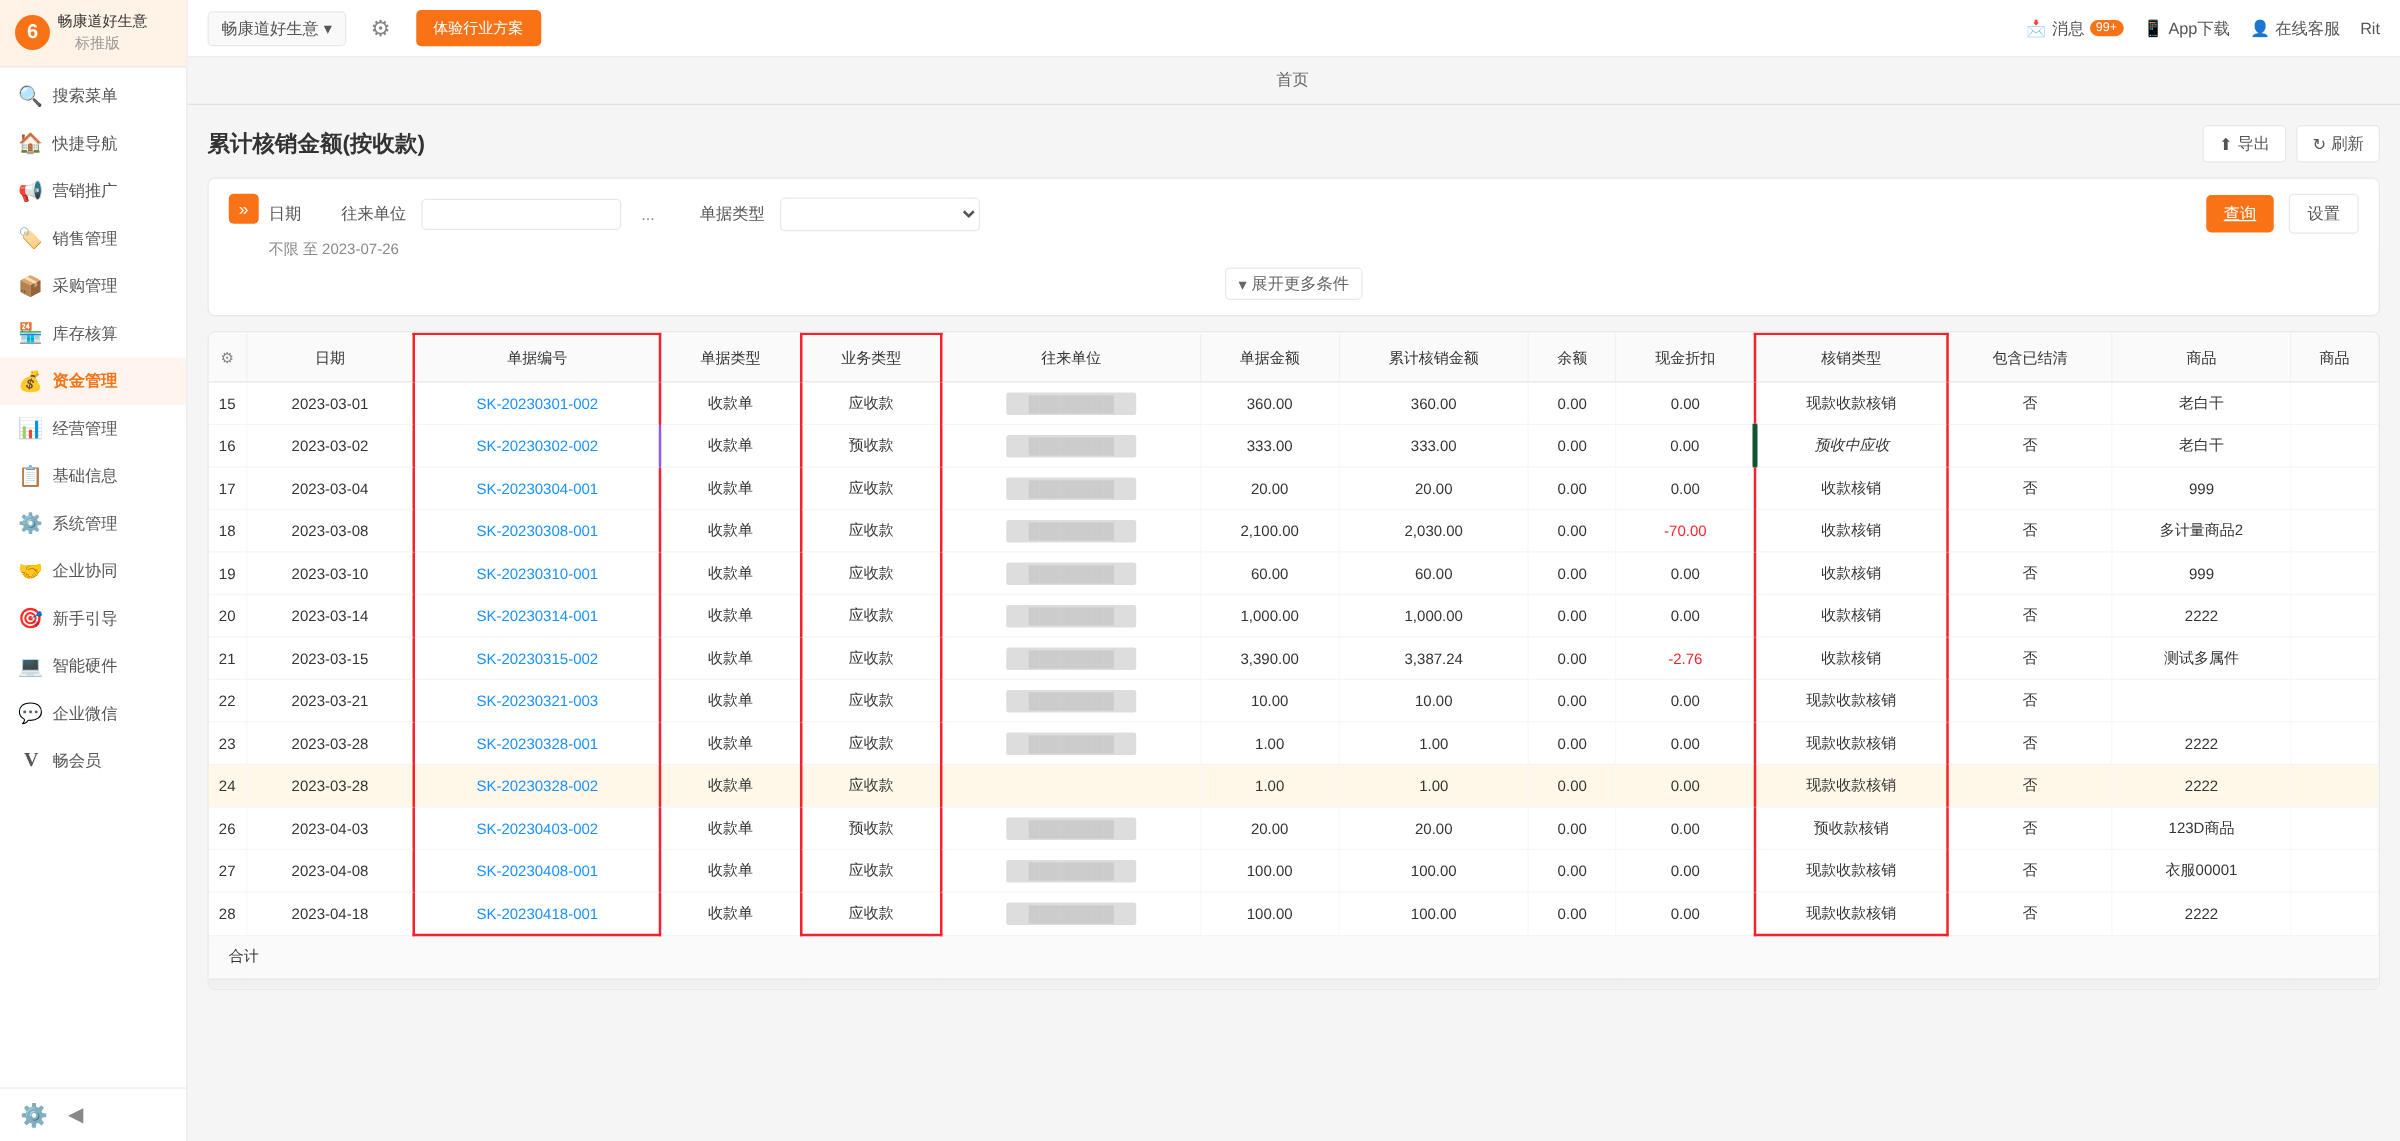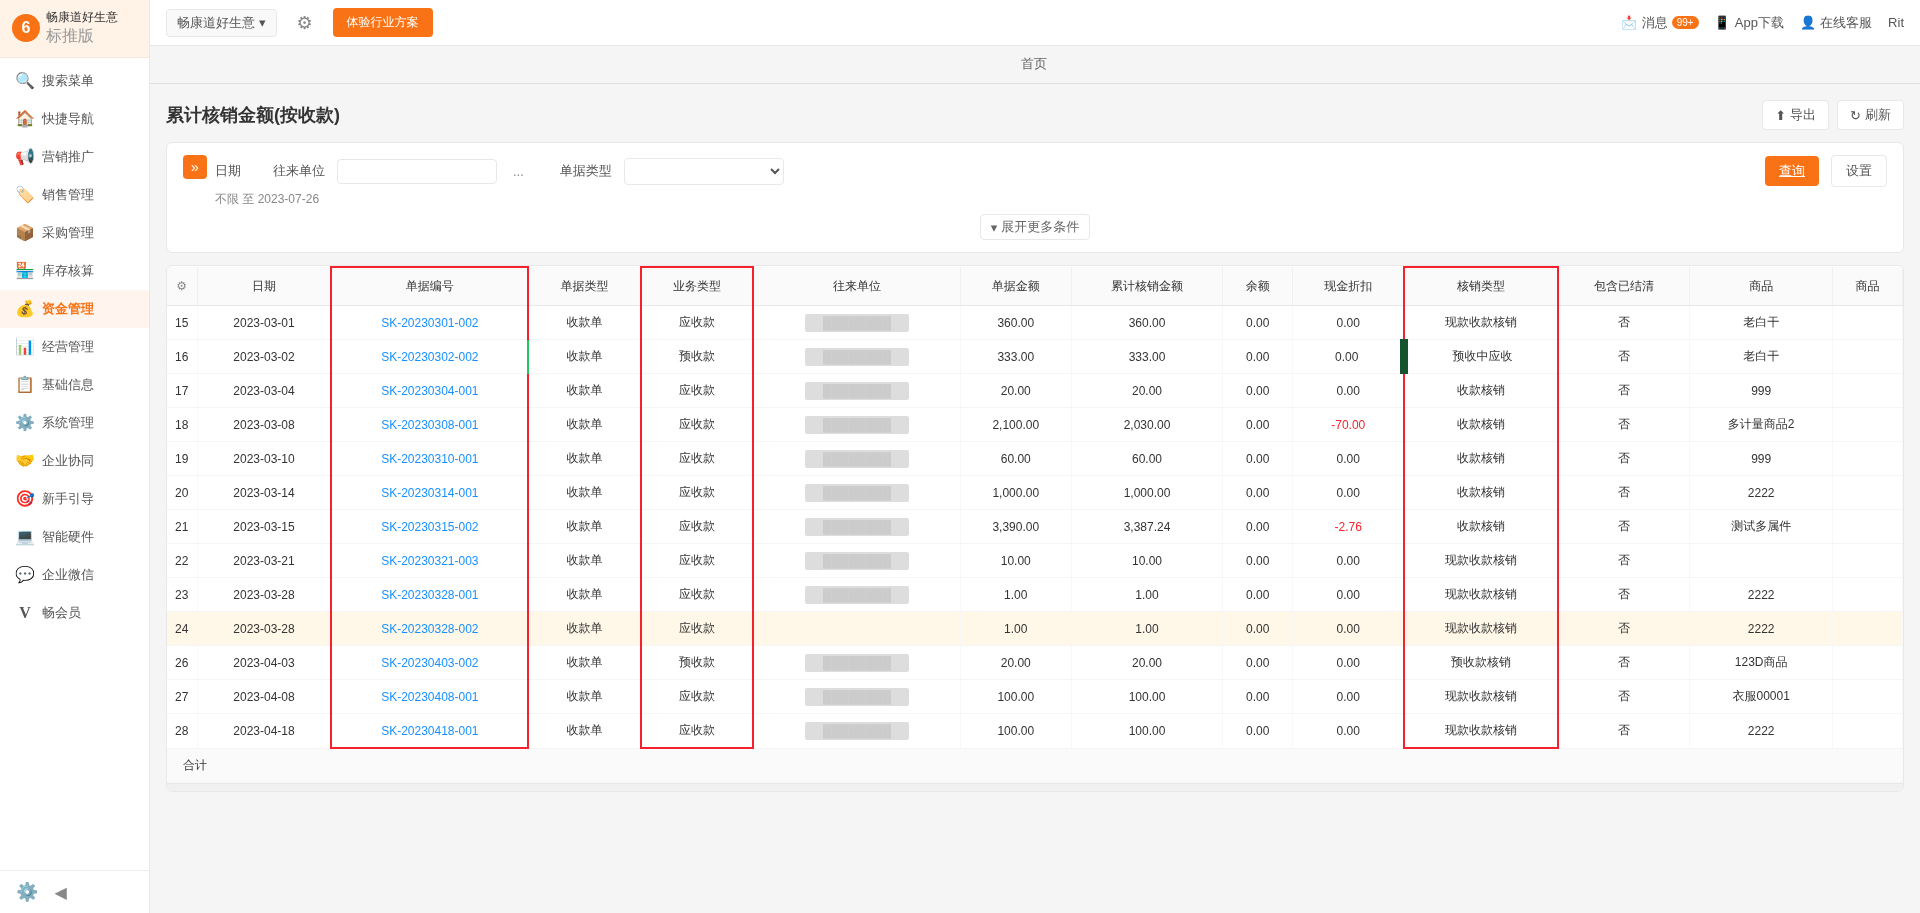--- a/index.html
+++ b/index.html
@@ -10,7 +10,7 @@
     .sidebar-logo { padding: 10px 12px; background: #fff3e8; display: flex; align-items: center; gap: 6px; border-bottom: 1px solid #f0e8e0; }
     .sidebar-logo-icon { width: 28px; height: 28px; background: #f97316; border-radius: 50%; display: flex; align-items: center; justify-content: center; color: #fff; font-size: 16px; font-weight: bold; }
     .sidebar-logo-text { font-size: 12px; color: #333; line-height: 1.3; }
-    .sidebar-logo-badge { font-size: 16px; color: #999; }
+    .sidebar-logo-badge { font-size: 12px; color: #999; margin-left: 14px; }
     .sidebar-nav { flex: 1; overflow-y: auto; padding: 4px 0; }
     .sidebar-item { display: flex; align-items: center; gap: 8px; padding: 10px 16px; cursor: pointer; color: #555; font-size: 13px; }
     .sidebar-item.active { background: #fff5ee; color: #f97316; font-weight: bold; }

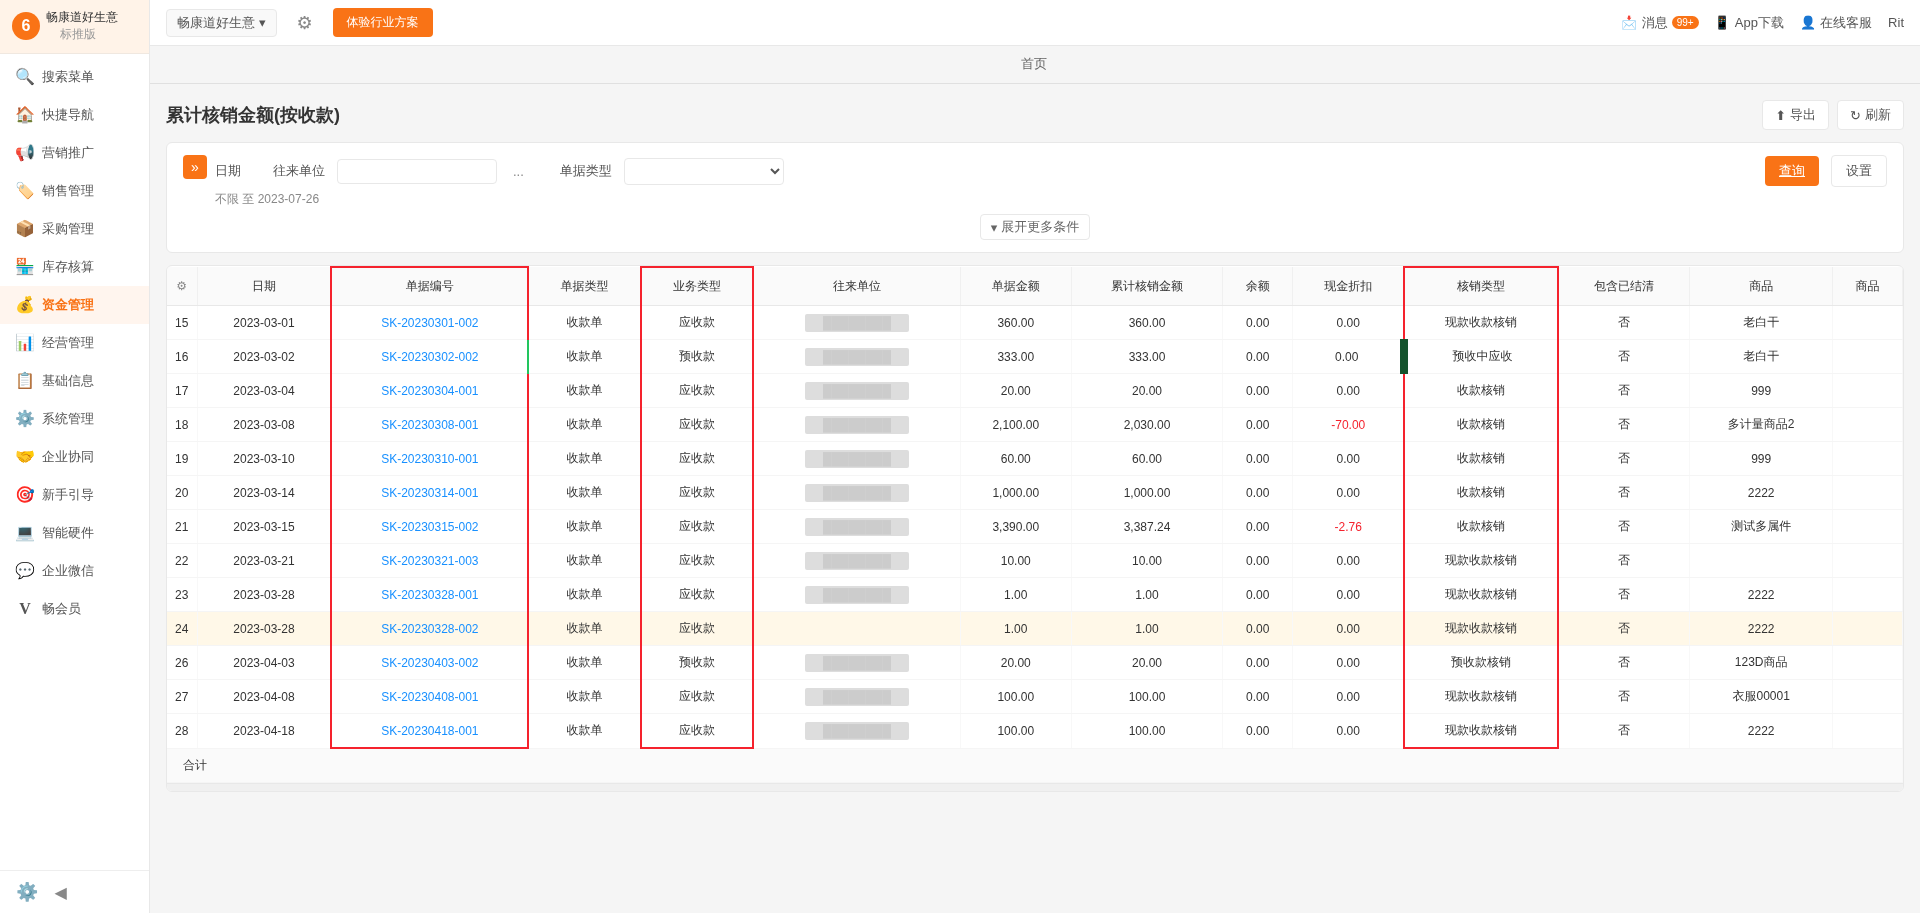--- a/index.html
+++ b/index.html
@@ -290,7 +290,7 @@
               <tr>
     <td>16</td>
     <td>2023-03-02</td>
-    <td style="border-left:2px solid #f5222d;border-right:2px solid #22c55e;"><a class="link-text">SK-20230302-002</a></td>
+    <td style="border-left:2px solid #f5222d;border-right:2px solid #8b5cf6;"><a class="link-text">SK-20230302-002</a></td>
     <td>收款单</td>
     <td style="border-left:2px solid #f5222d;border-right:2px solid #f5222d;">预收款</td>
     <td><span style="color:#ccc;background:#ddd;border-radius:2px;padding:2px 18px;">████████</span></td>

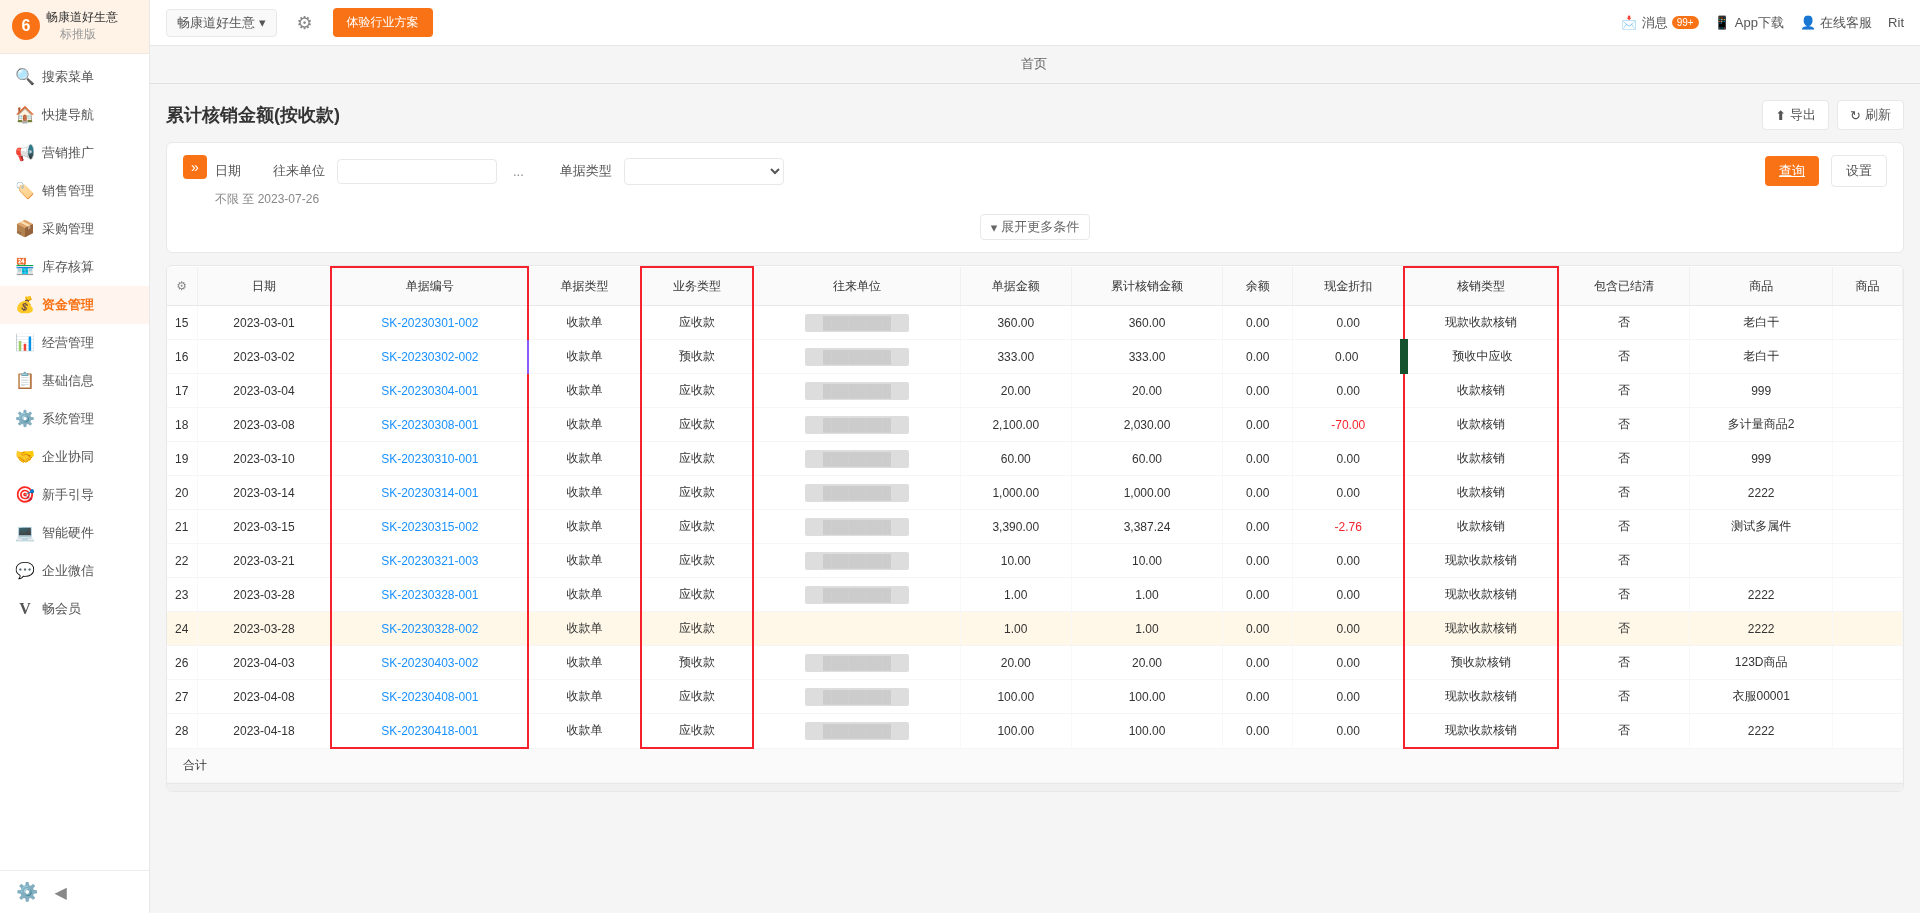--- a/index.html
+++ b/index.html
@@ -298,7 +298,7 @@
     <td class="">333.00</td>
     <td>0.00</td>
     <td class="">0.00</td>
-    <td style="border-left:8px solid #14532d;border-right:2px solid #f5222d;">预收中应收</td>
+    <td style="border-left:4px solid #14532d;border-right:2px solid #f5222d;font-style:italic;">预收中应收</td>
     <td>否</td>
     <td>老白干</td>
     <td></td>

